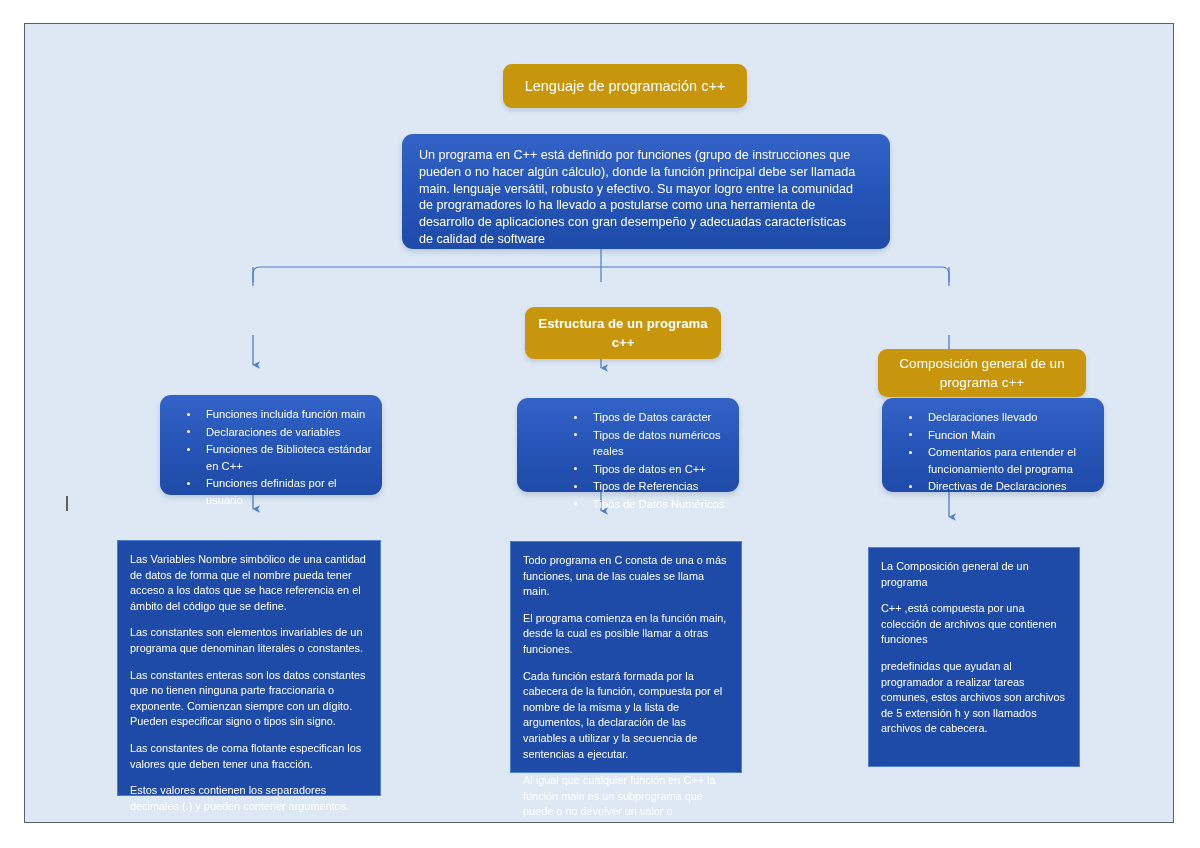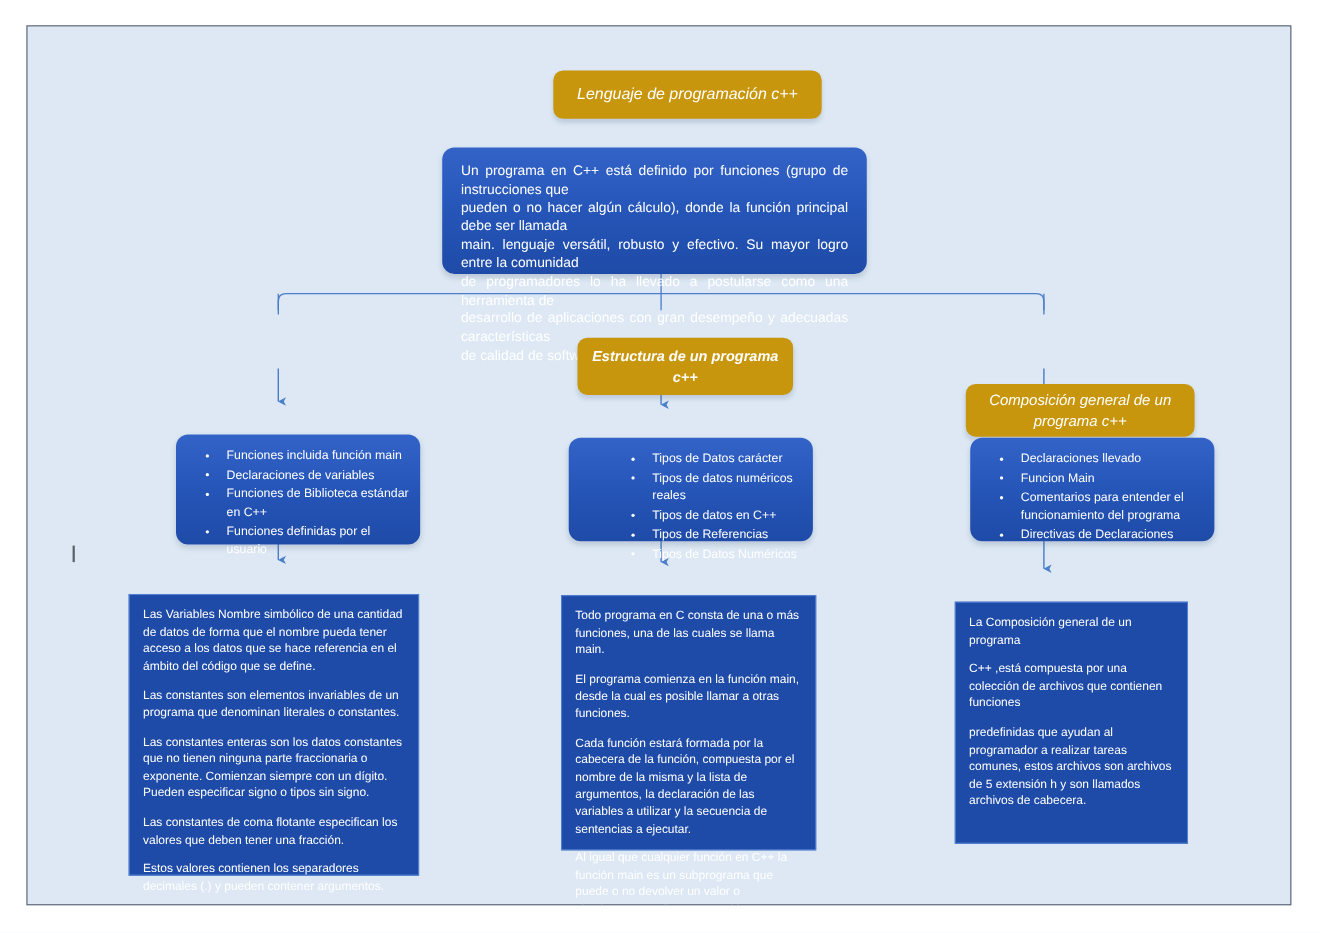--- a/index.html
+++ b/index.html
@@ -24,7 +24,6 @@
     text-align:center;
     box-shadow:0 3px 4px rgba(90,110,140,.22);
     padding:4px 10px;
-    font-style:italic;
   }
   
   .blue-round{

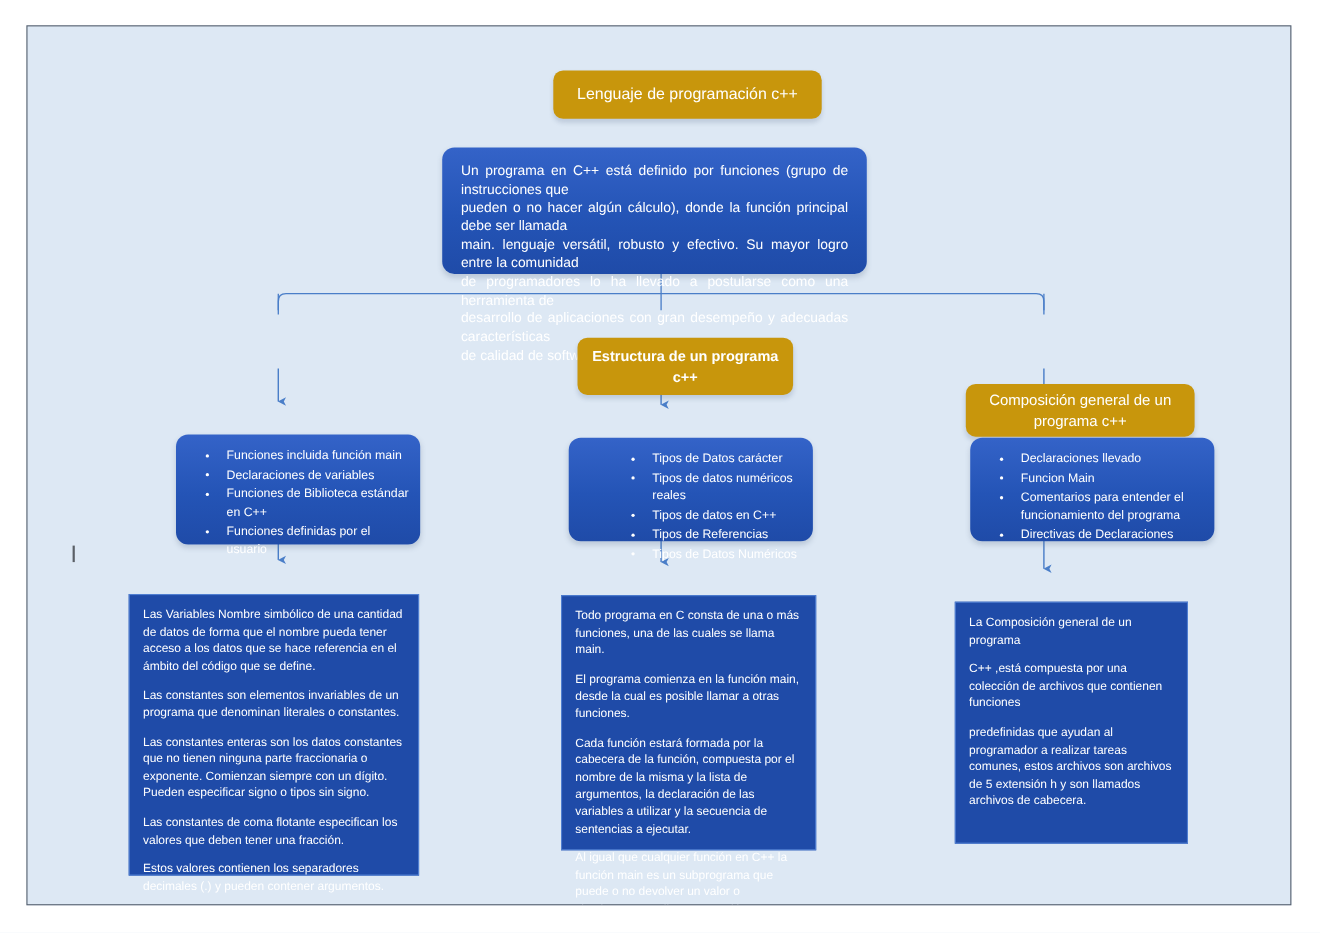--- a/index.html
+++ b/index.html
@@ -47,7 +47,7 @@
 
   
   #intro{
-    left:377px;top:110px;width:386px;height:115px;
+    left:377px;top:110px;width:488px;height:115px;
     padding:13px 17px 10px 17px;
     font-size:12.6px;line-height:16.8px;
     text-align:justify;

